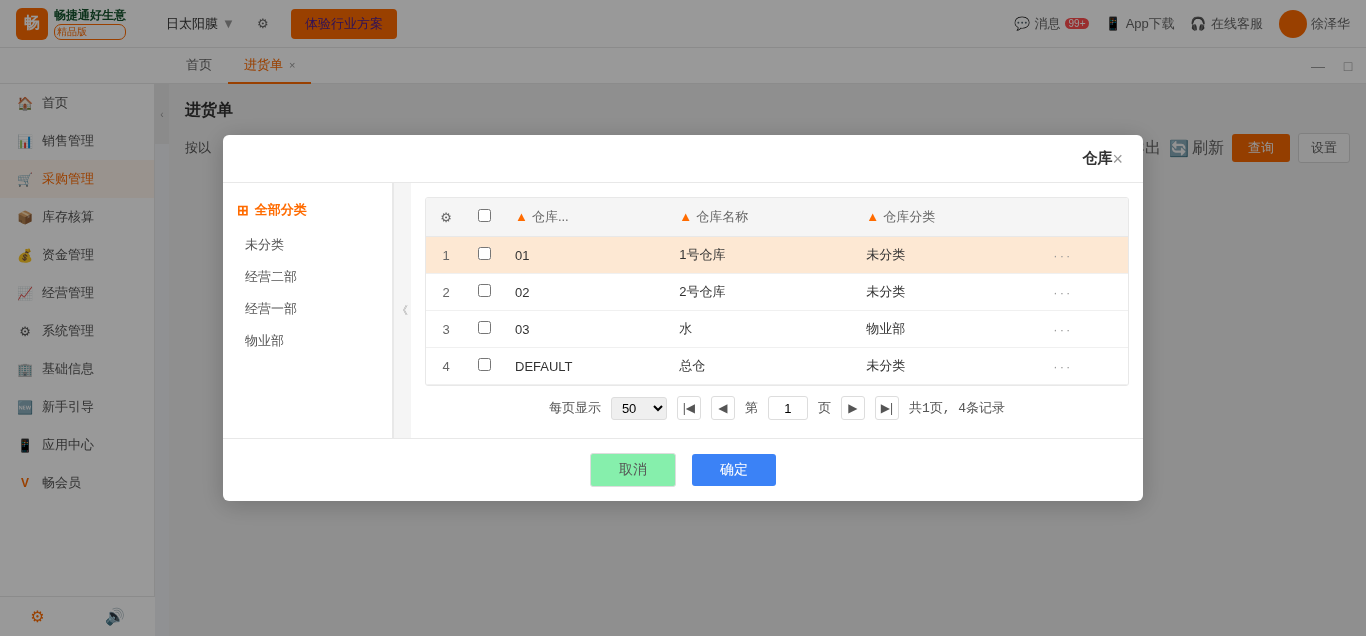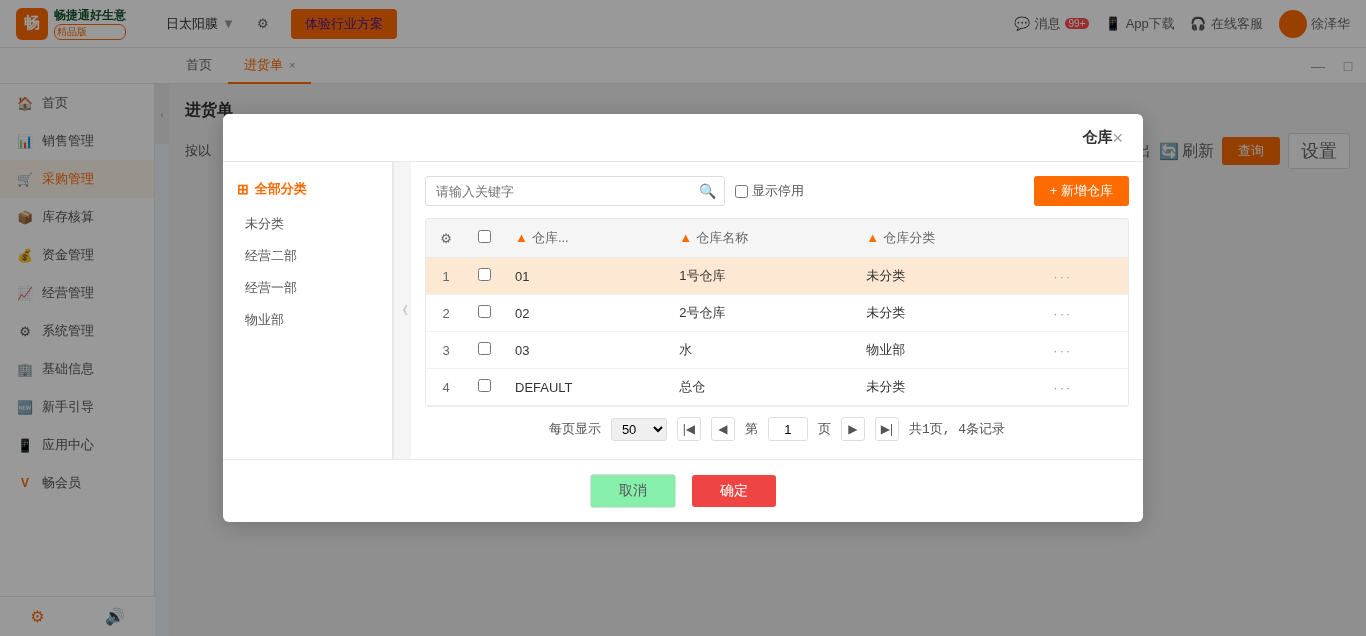--- a/index.html
+++ b/index.html
@@ -38,7 +38,7 @@
     .main { flex: 1; padding: 16px; background: #f5f5f5; overflow: hidden; position: relative; }
     .page-title { font-size: 16px; font-weight: bold; color: #333; margin-bottom: 12px; }
     .query-btn { background: #ff6b00; color: white; border: none; padding: 5px 16px; border-radius: 3px; cursor: pointer; font-size: 13px; }
-    .set-btn { border: 1px solid #ddd; background: #fff; color: #666; padding: 5px 12px; border-radius: 3px; cursor: pointer; font-size: 18px; }
+    .set-btn { border: 1px solid #ddd; background: #fff; color: #666; padding: 5px 12px; border-radius: 3px; cursor: pointer; font-size: 13px; }
 
     
     .overlay { position: fixed; top: 0; left: 0; width: 100%; height: 100%; background: rgba(0,0,0,0.4); z-index: 100; }

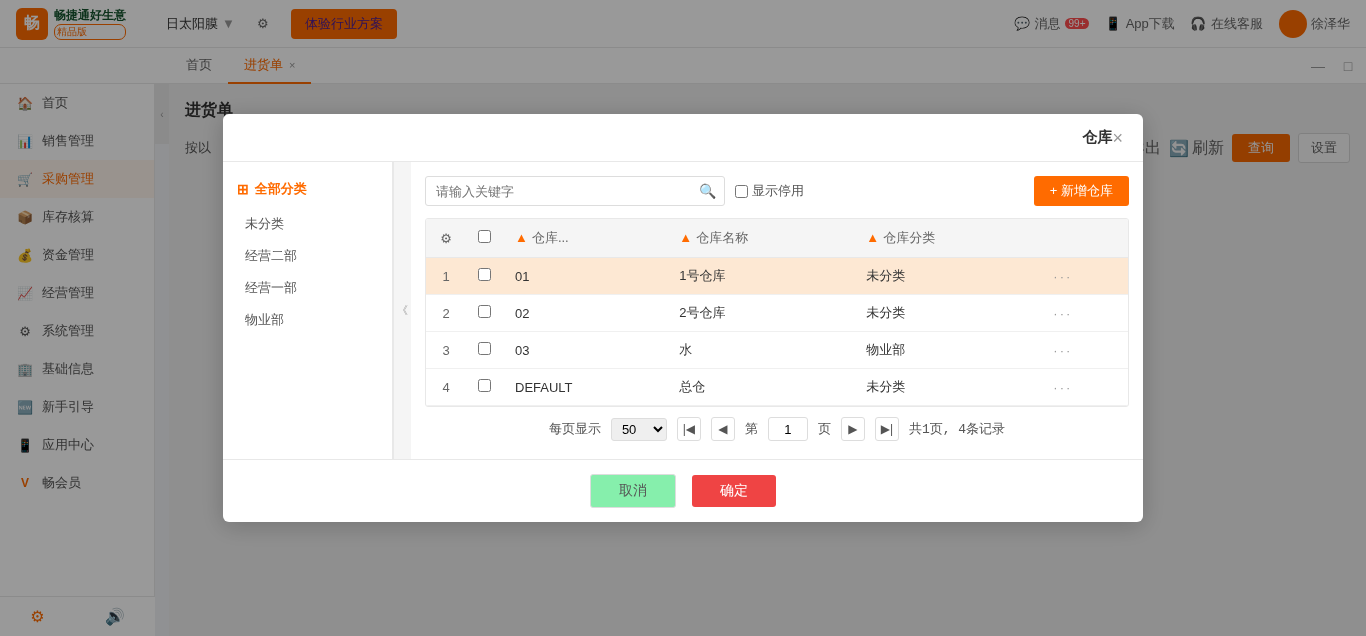--- a/index.html
+++ b/index.html
@@ -254,17 +254,6 @@
     <div class="modal-collapse-btn">《</div>
 
     <div class="modal-content">
-      <div class="modal-toolbar">
-        <div class="search-input-wrap">
-          <input class="search-input" type="text" placeholder="请输入关键字" style="">
-          <span class="search-icon">🔍</span>
-        </div>
-        <label class="show-disabled">
-          <input type="checkbox" style="">
-          <span>显示停用</span>
-        </label>
-        <button class="new-btn">+ 新增仓库</button>
-      </div>
       <div class="table-wrap">
         <table>
           <thead>

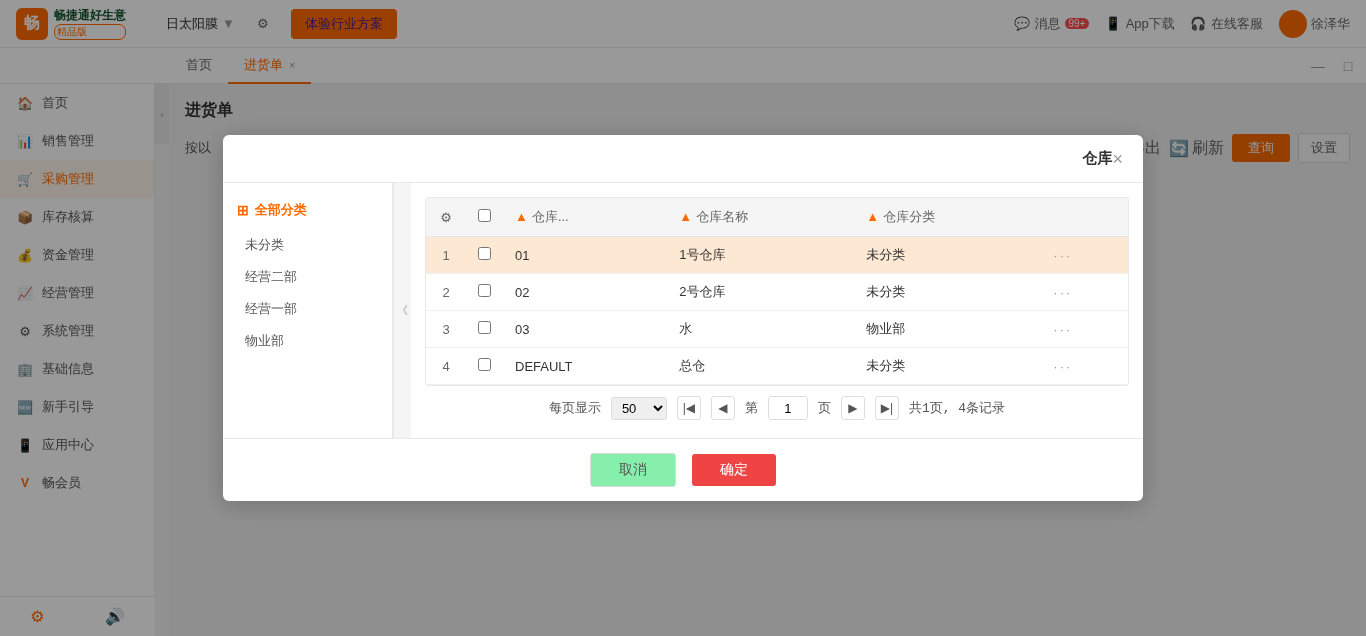--- a/index.html
+++ b/index.html
@@ -85,7 +85,7 @@
     
     .modal-footer { display: flex; align-items: center; justify-content: center; gap: 16px; padding: 14px 20px; border-top: 1px solid #e8e8e8; flex-shrink: 0; }
     .cancel-btn { border: 1px solid #ddd; background: #86efac; color: #555; padding: 7px 28px; border-radius: 3px; cursor: pointer; font-size: 14px; }
-    .confirm-btn { background: #ef4444; color: white; border: none; padding: 7px 28px; border-radius: 3px; cursor: pointer; font-size: 14px; }
+    .confirm-btn { background: #3b82f6; color: white; border: none; padding: 7px 28px; border-radius: 3px; cursor: pointer; font-size: 14px; }
 
     
     .bottom-bar { position: fixed; bottom: 0; left: 0; width: 155px; height: 40px; background: #fff; border-top: 1px solid #e8e8e8; display: flex; align-items: center; justify-content: space-around; z-index: 10; }

